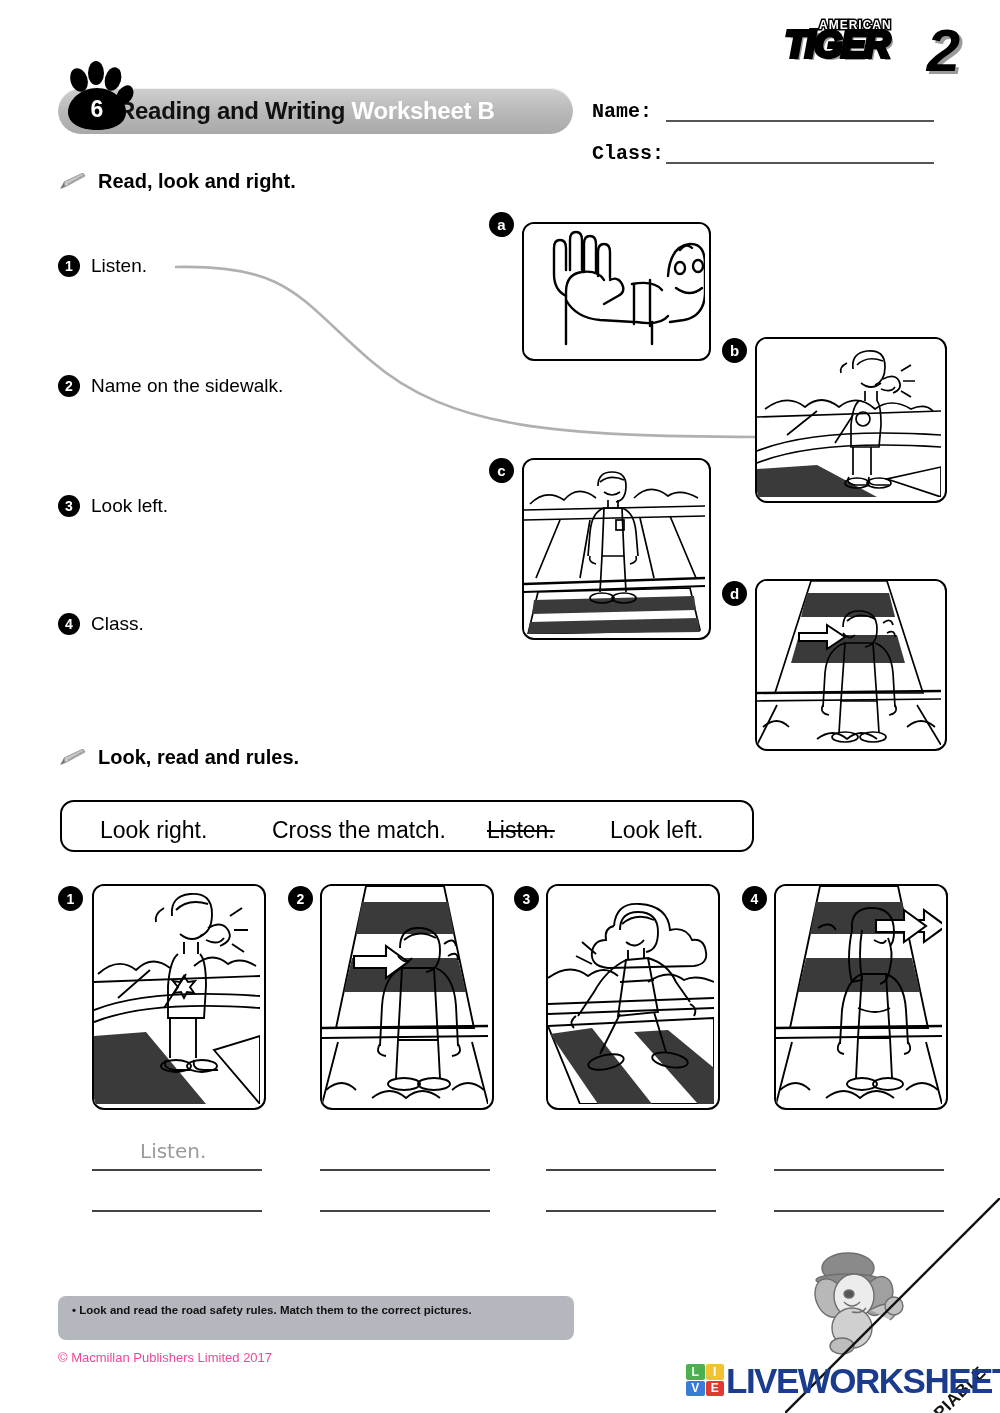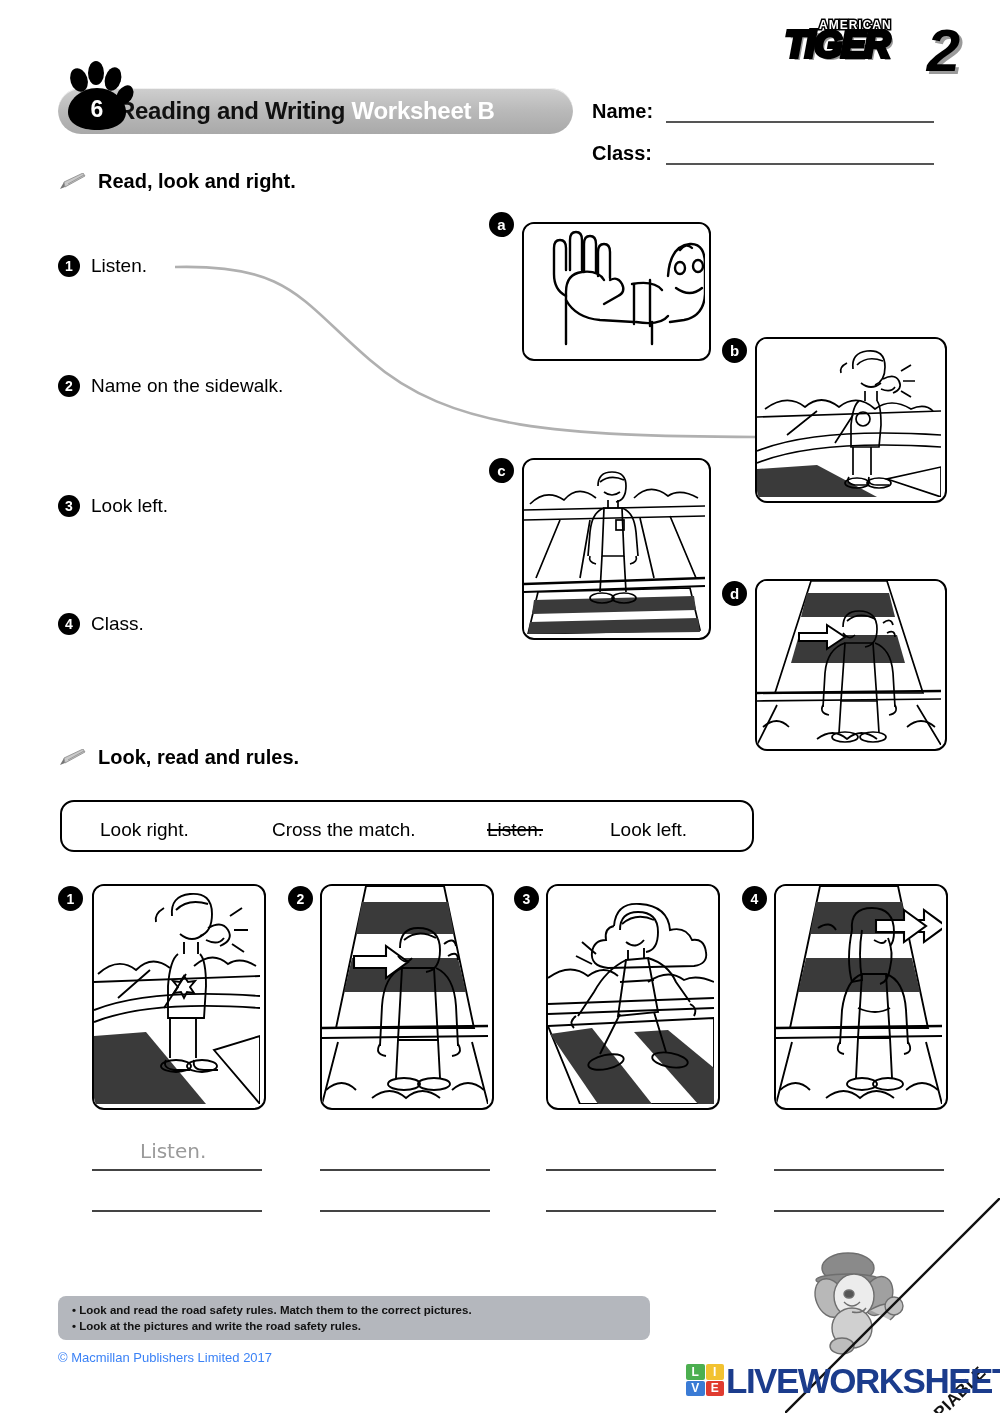--- a/index.html
+++ b/index.html
@@ -71,7 +71,7 @@
   }
 
   
-  .field-row { position: absolute; display: flex; align-items: flex-end; }
+  .field-row { position: absolute; display: flex; align-items: flex-start; font-family: Liberation Mono, monospace; }
   .field-label { font-size: 20px; font-weight: bold; width: 74px; }
   .field-line { border-bottom: 2px solid #555; width: 268px; height: 20px; }
 

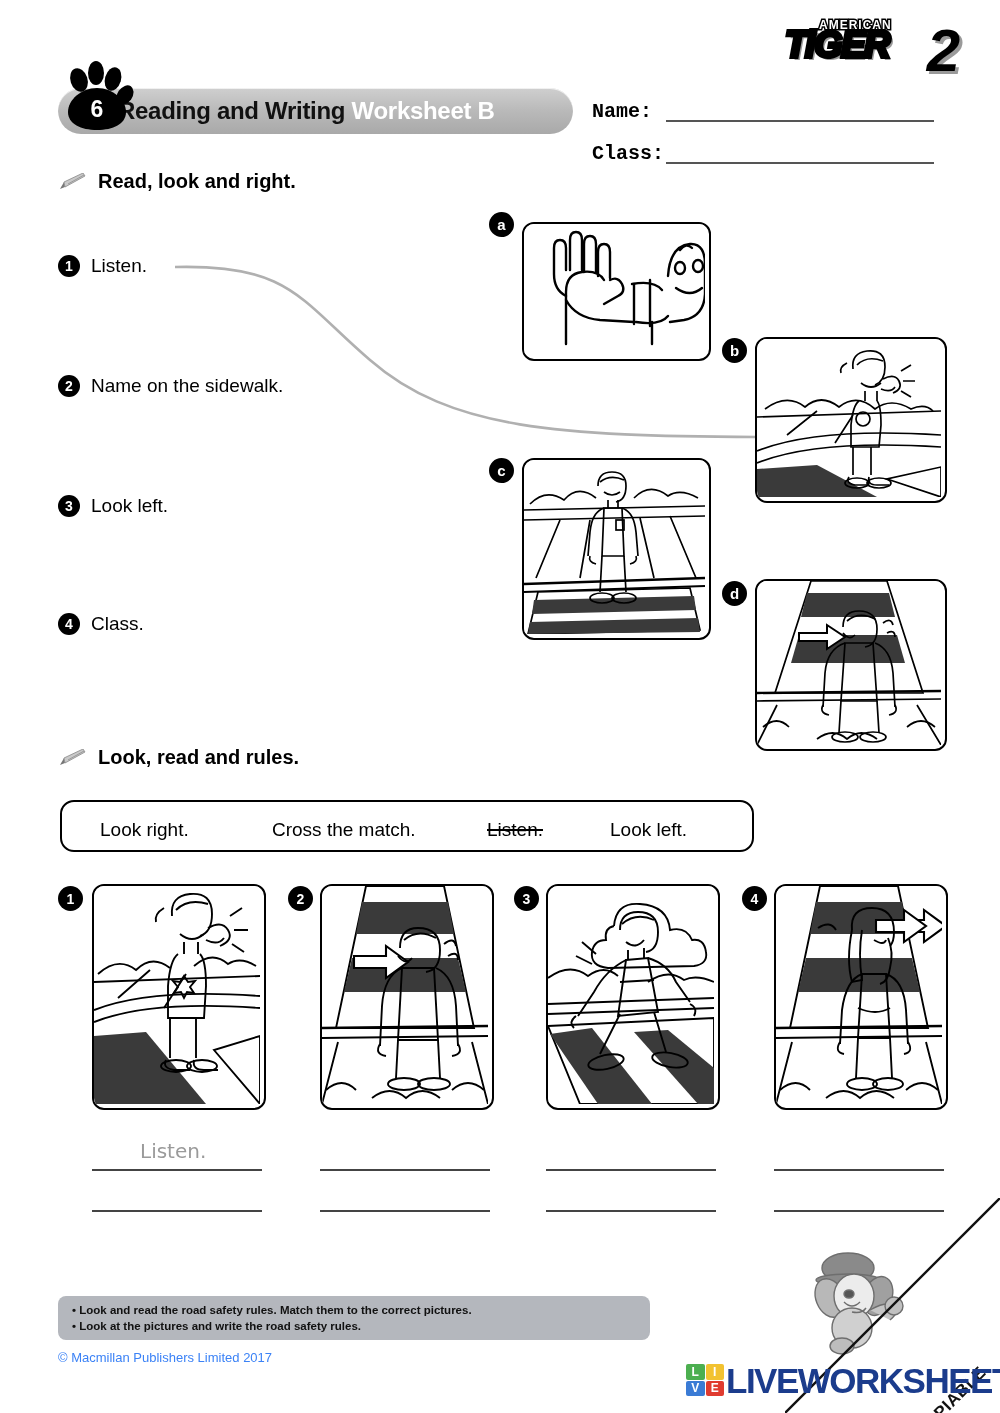--- a/index.html
+++ b/index.html
@@ -125,7 +125,7 @@
     display: flex; align-items: center;
     box-sizing: border-box;
   }
-  .bank-word { font-size: 19px; position: absolute; white-space: nowrap; margin-top: 8px; }
+  .bank-word { font-size: 23px; position: absolute; white-space: nowrap; margin-top: 8px; }
   .bank-word.struck { text-decoration: line-through; text-decoration-thickness: 2px; }
 
   

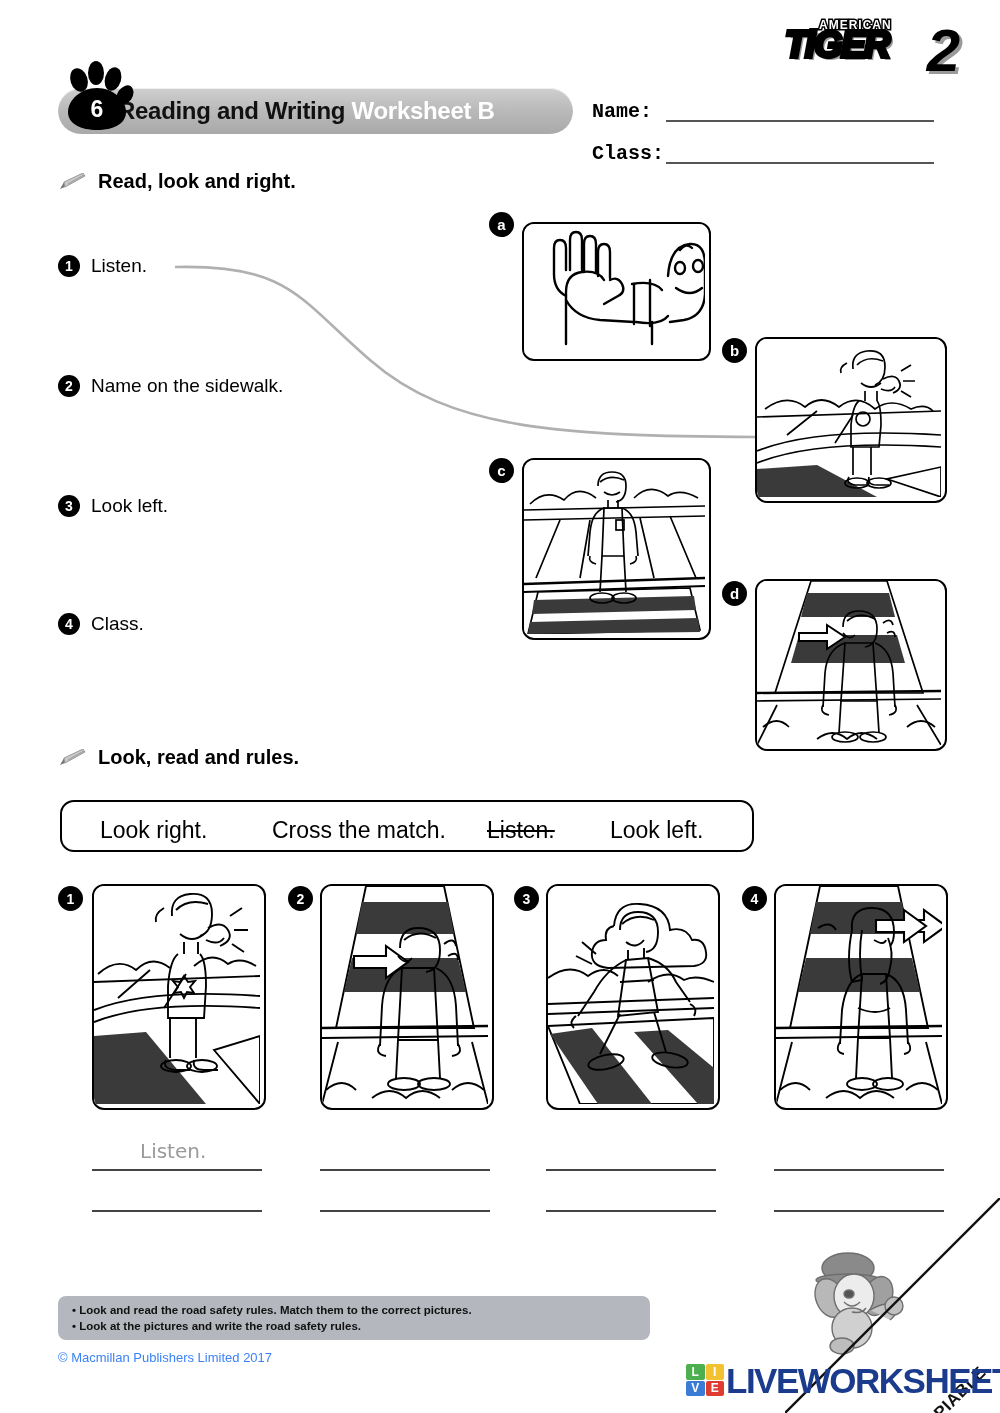--- a/index.html
+++ b/index.html
@@ -144,7 +144,7 @@
   
   #footer-box {
     position: absolute; left: 58px; top: 1296px;
-    width: 592px; height: 44px;
+    width: 516px; height: 44px;
     background: #b4b7bd; border-radius: 8px;
     padding: 6px 14px; box-sizing: border-box;
   }

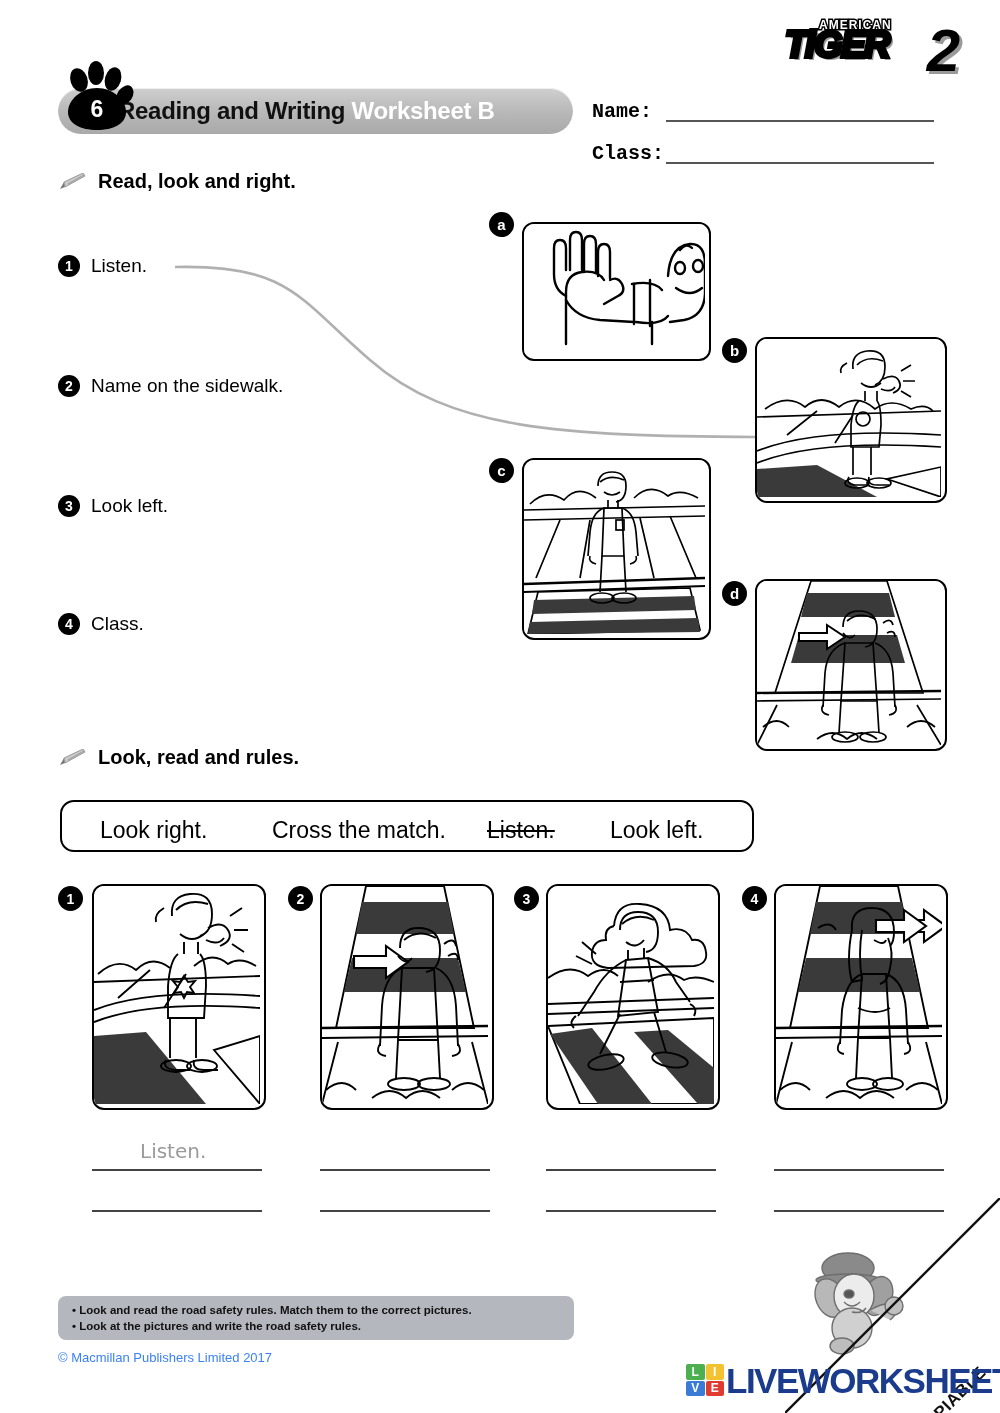--- a/index.html
+++ b/index.html
@@ -522,7 +522,6 @@
 
 <div id="footer-box">
   <div>• Look and read the road safety rules. Match them to the correct pictures.</div>
-  <div>• Look at the pictures and write the road safety rules.</div>
 </div>
 <div id="copyright">© Macmillan Publishers Limited 2017</div>
 

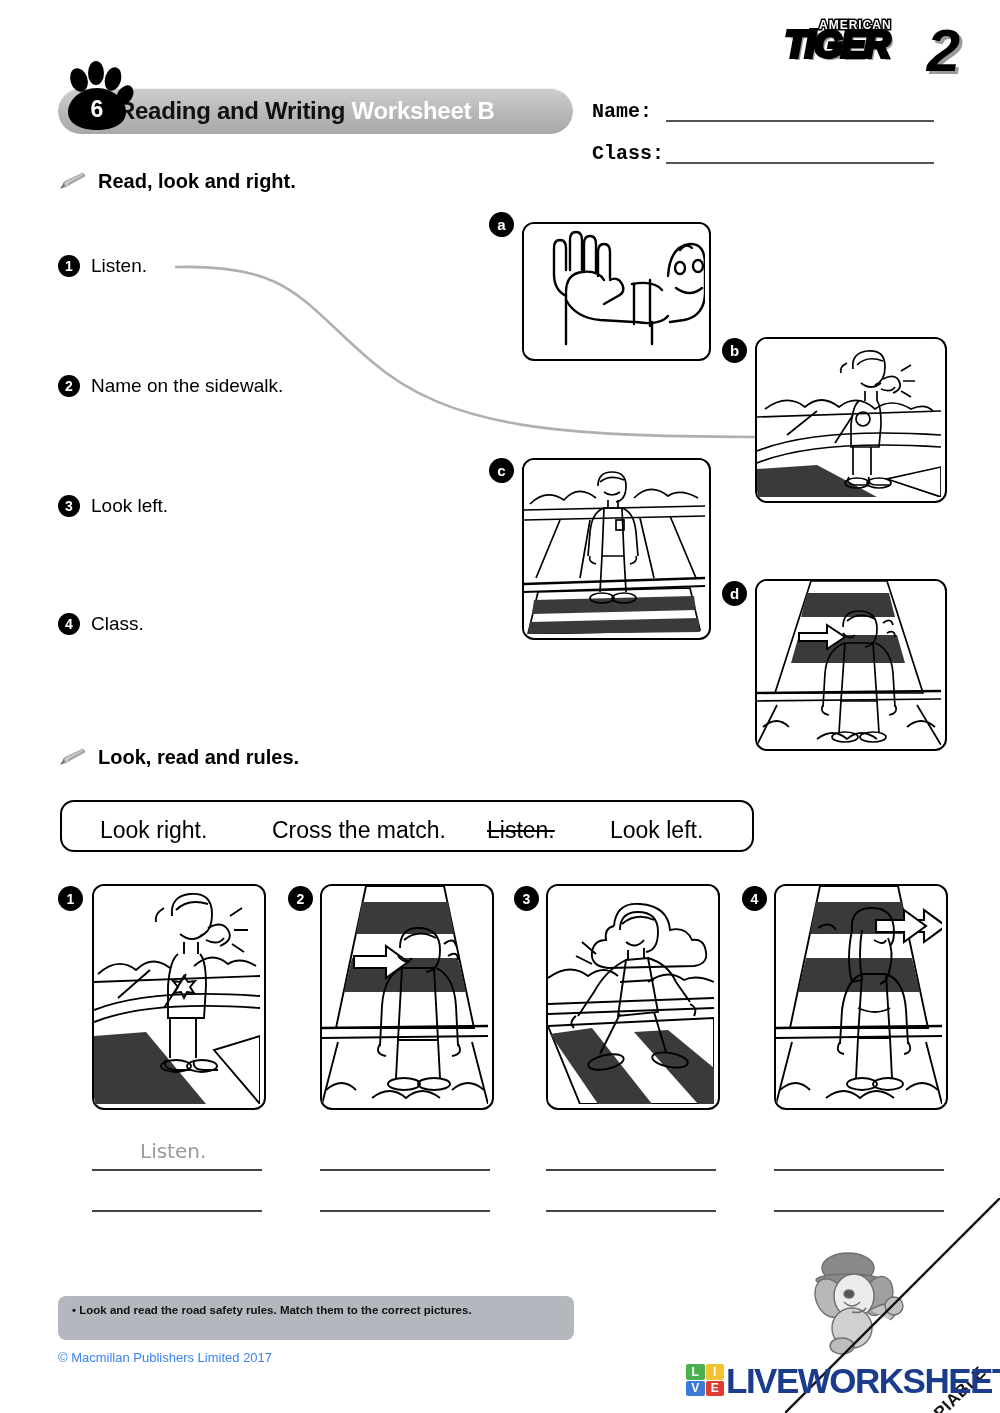--- a/index.html
+++ b/index.html
@@ -154,7 +154,7 @@
   }
   #copyright {
     position: absolute; left: 58px; top: 1350px;
-    font-size: 13px; color: #3b82f6;
+    font-size: 13px; color: #ec4899;
   }
 
   

